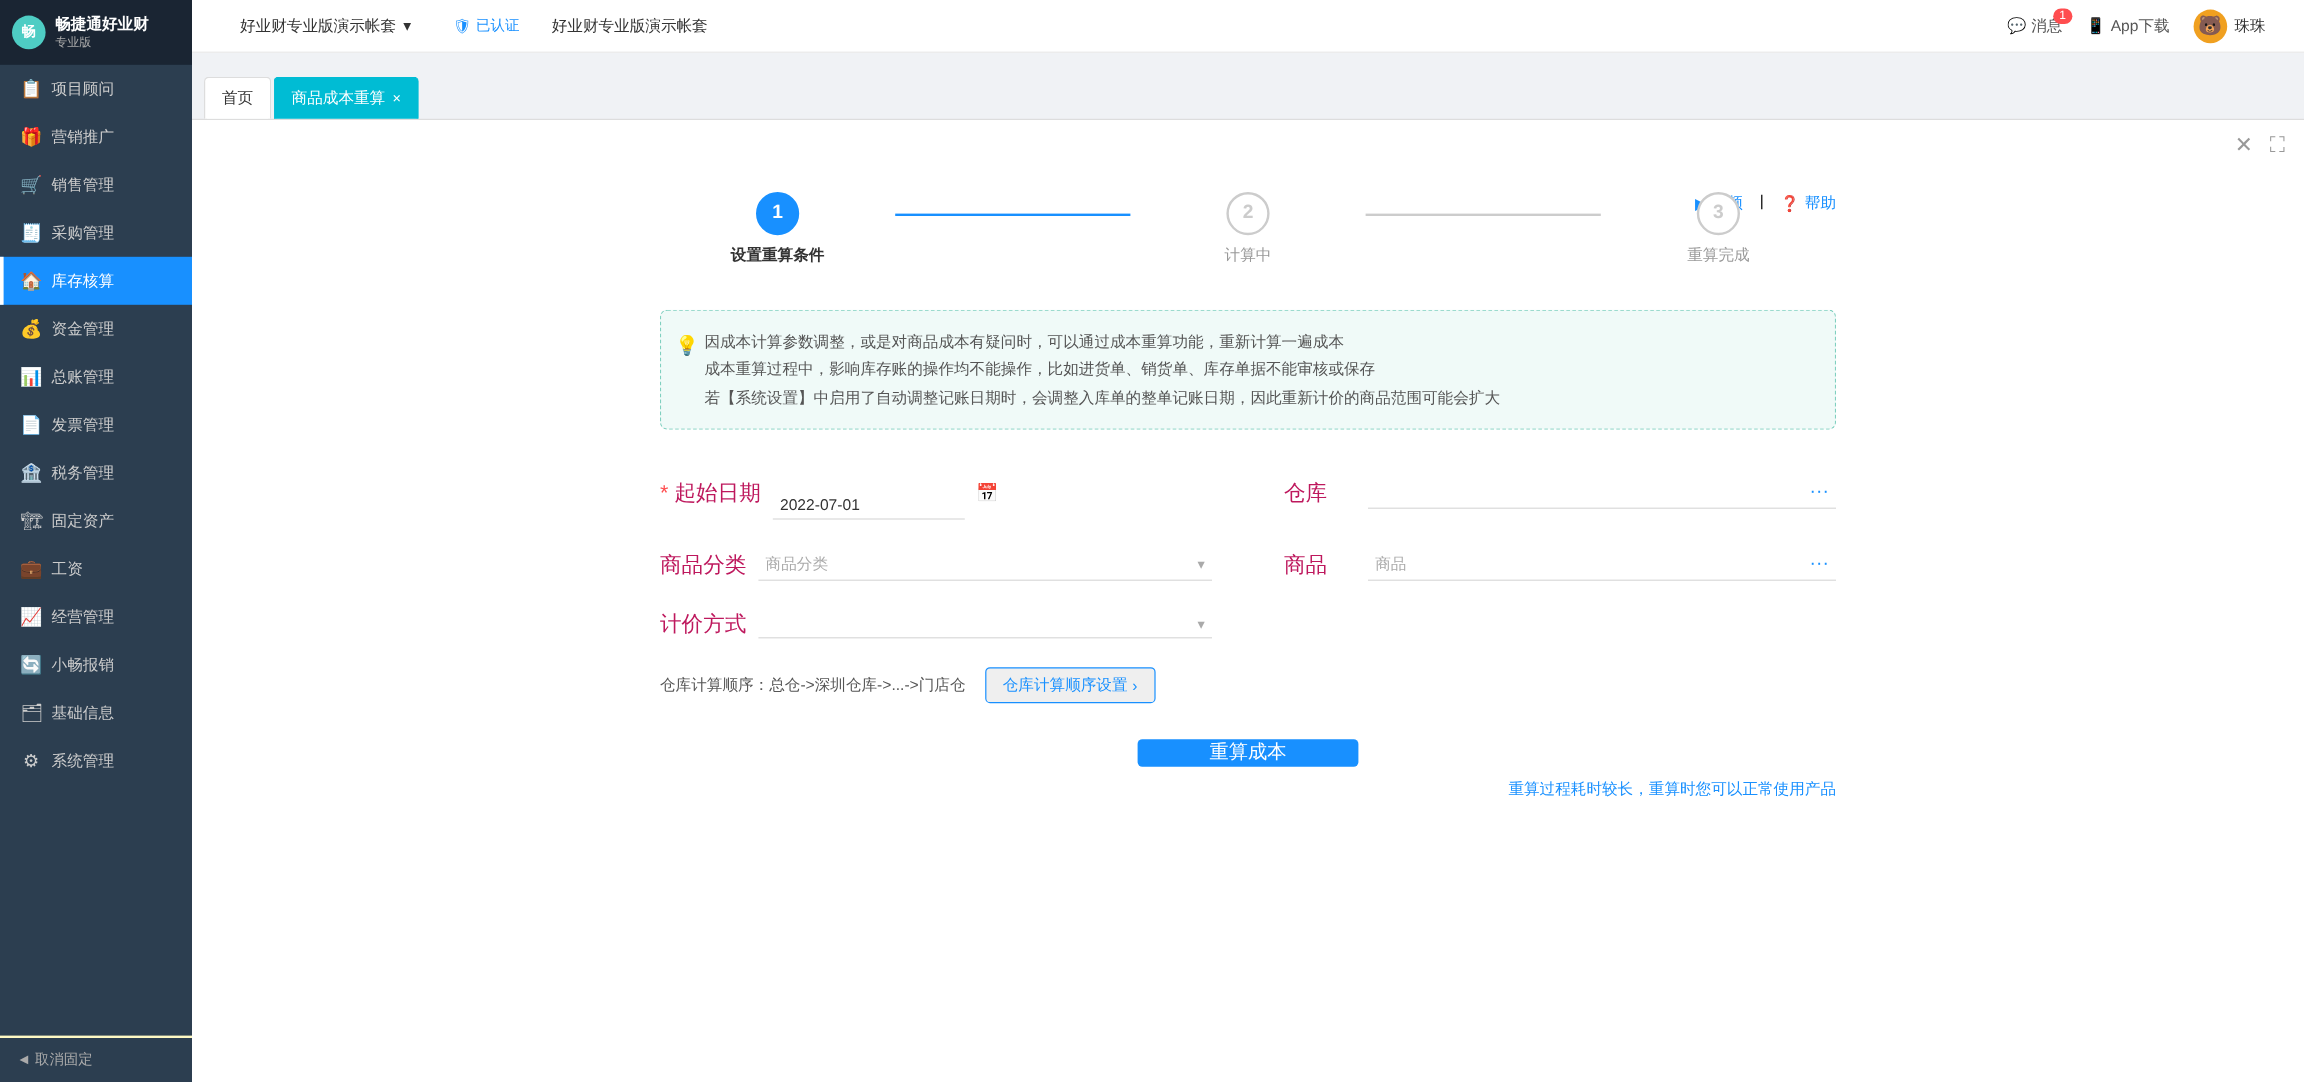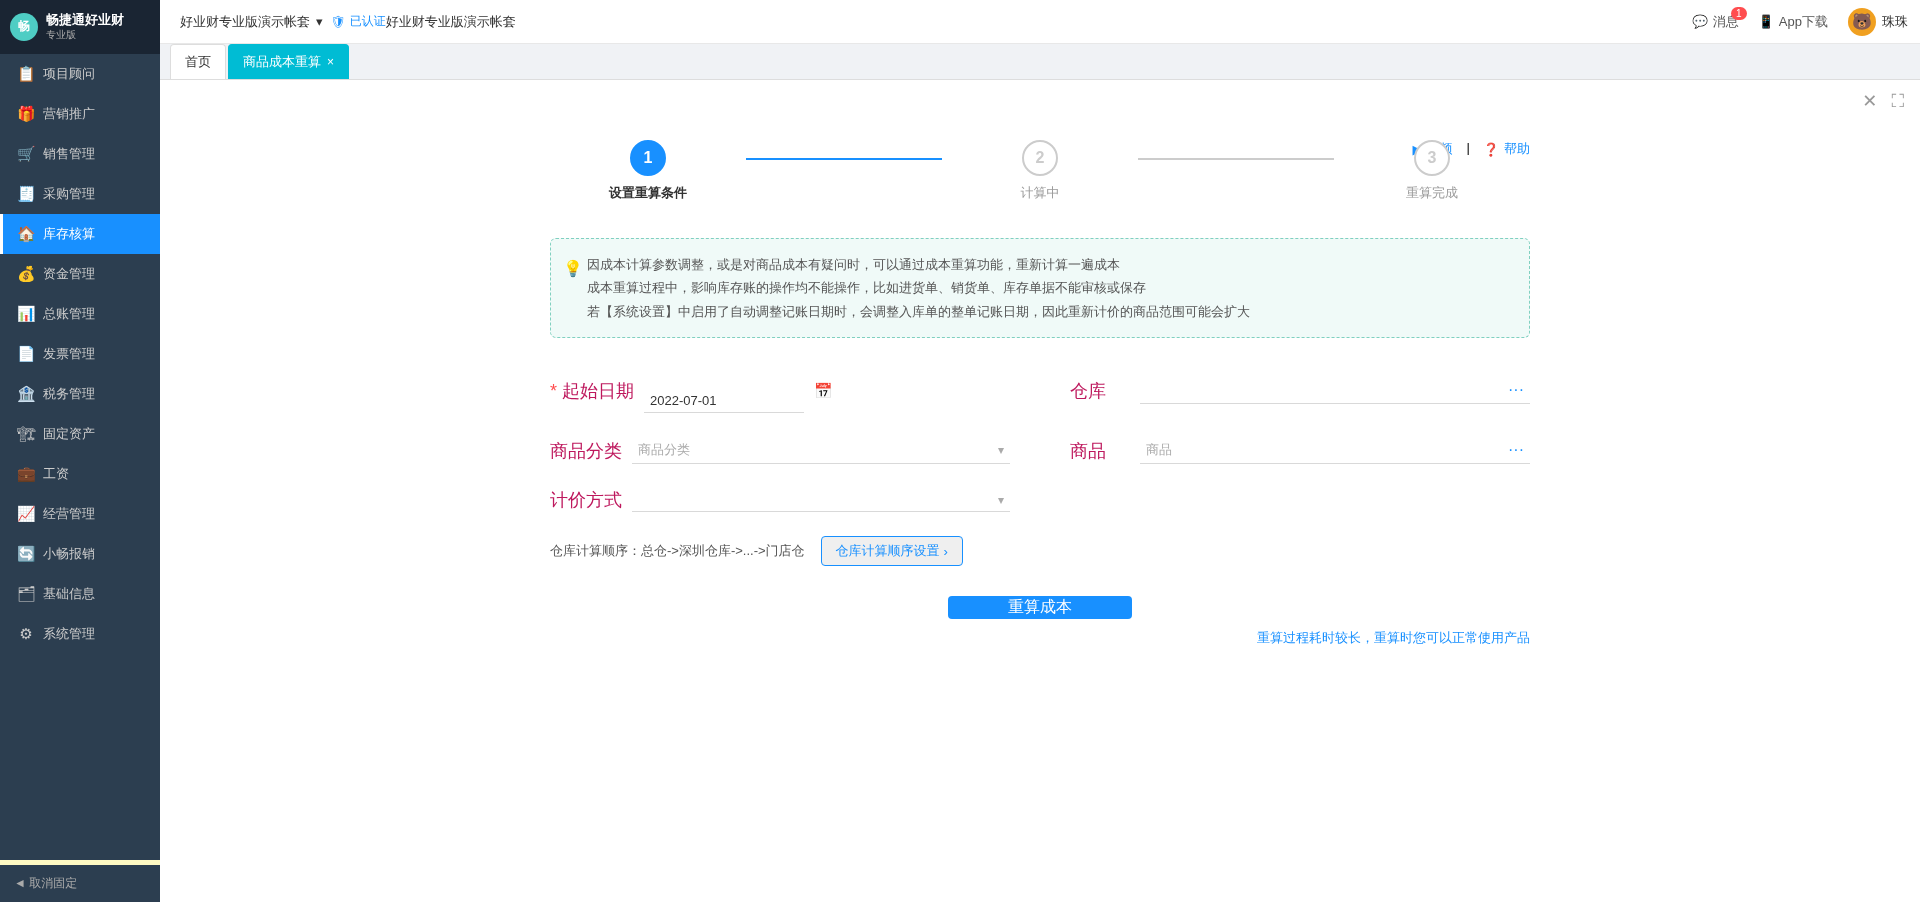--- a/index.html
+++ b/index.html
@@ -74,9 +74,9 @@
       height: 44px;
       display: flex;
       align-items: center;
-      padding: 0 12px;
+      padding: 0 32px;
       border-bottom: 1px solid #e8e8e8;
-      gap: 0;
+      gap: 27px;
       position: relative;
     }
     .account-selector {

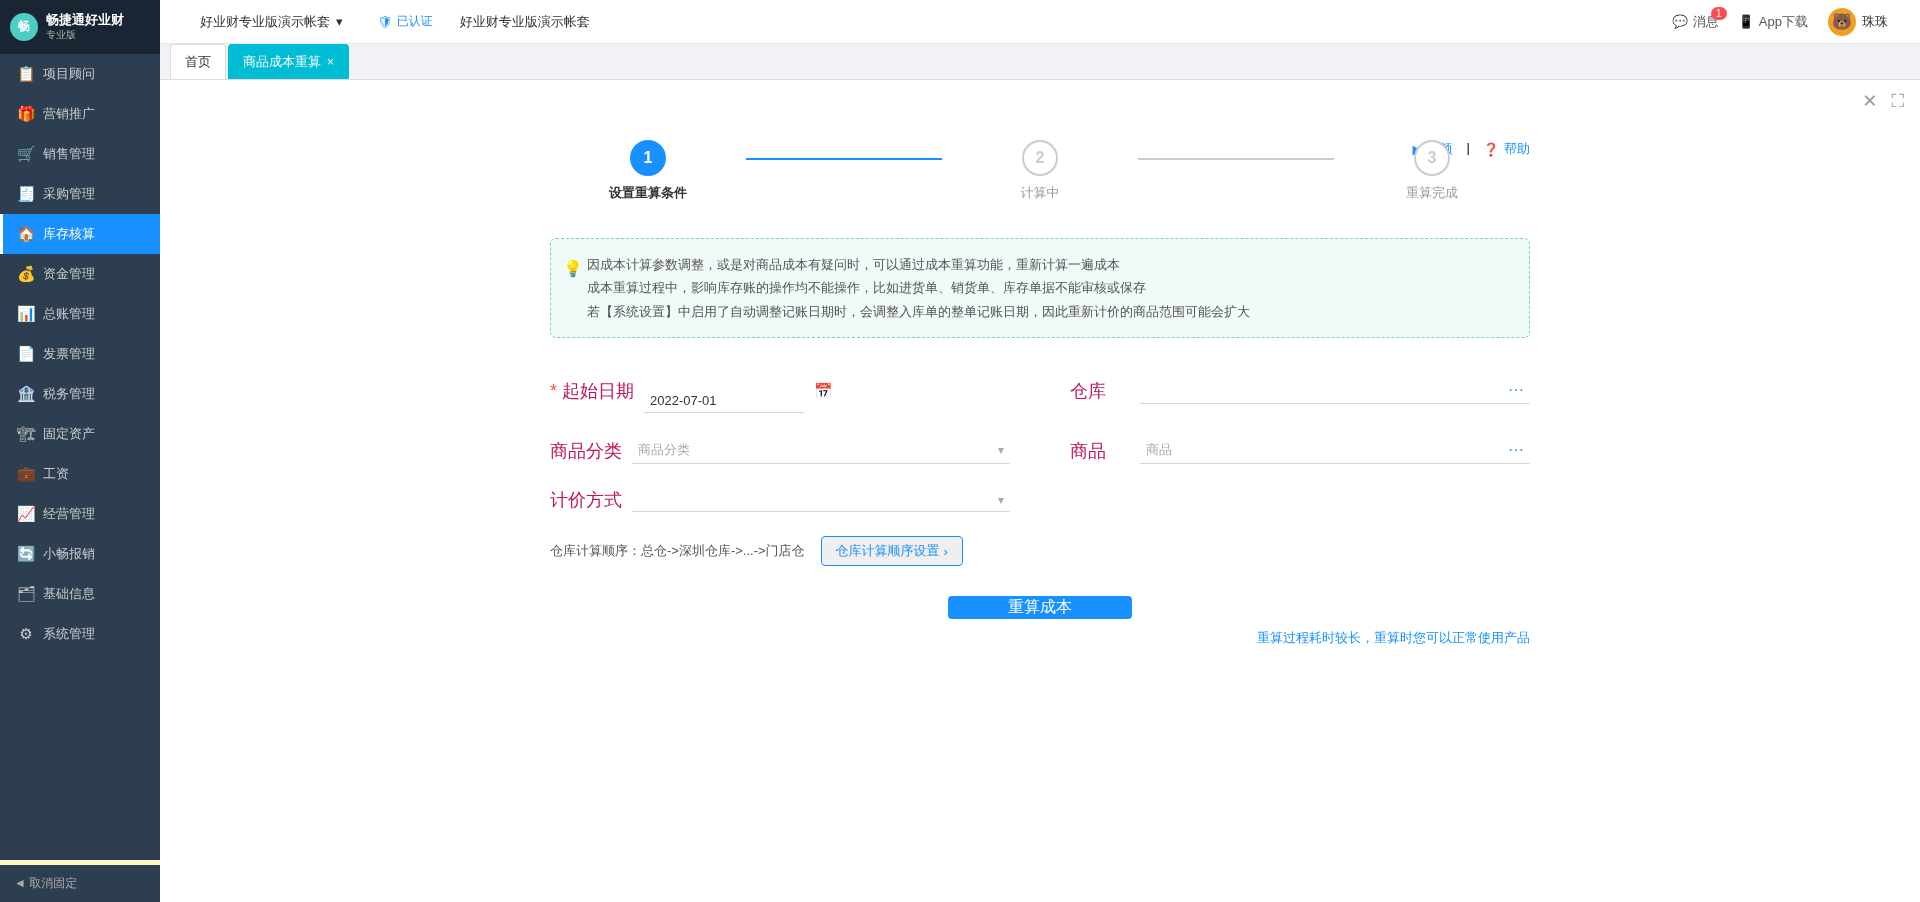--- a/index.html
+++ b/index.html
@@ -115,7 +115,7 @@
     
     .tab-bar {
       background: #f0f2f5;
-      height: 36px;
+      height: 56px;
       display: flex;
       align-items: flex-end;
       padding: 0 0 0 10px;

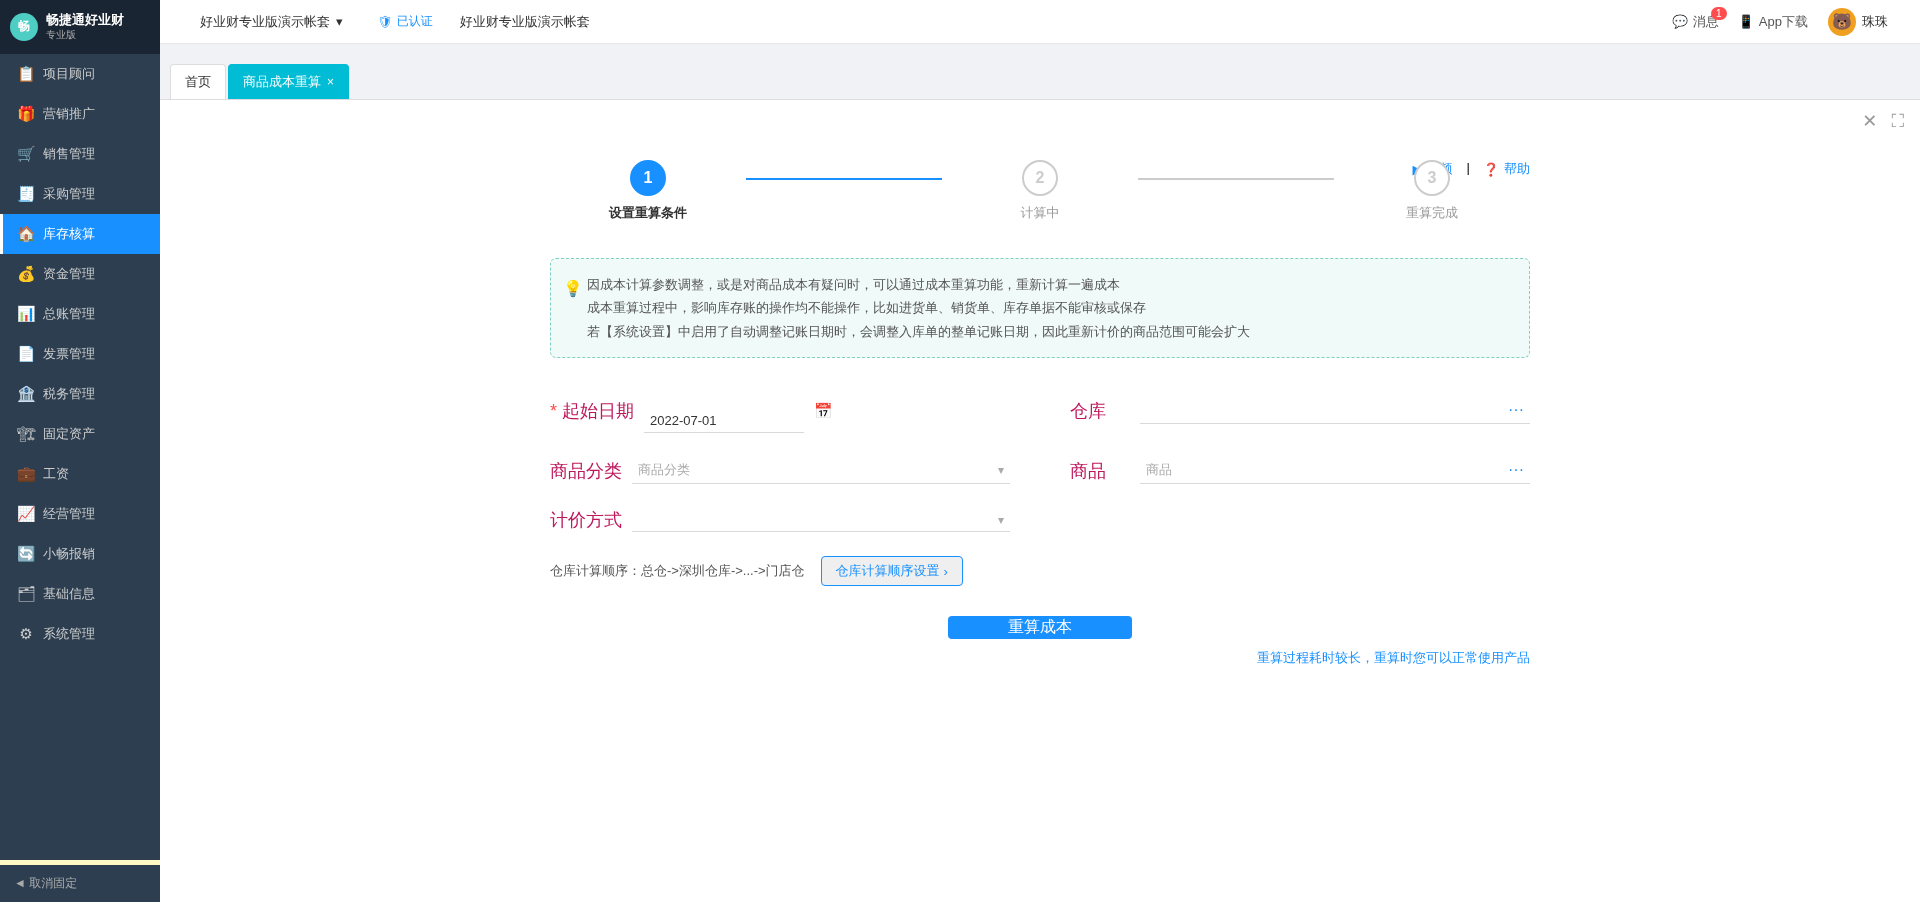--- a/index.html
+++ b/index.html
@@ -55,7 +55,7 @@
       font-size: 12px;
       cursor: pointer;
       display: flex; align-items: center; gap: 6px;
-      border-top: 5px solid #fef9c3;
+      border-top: 2px solid #fef9c3;
     }
 
     

